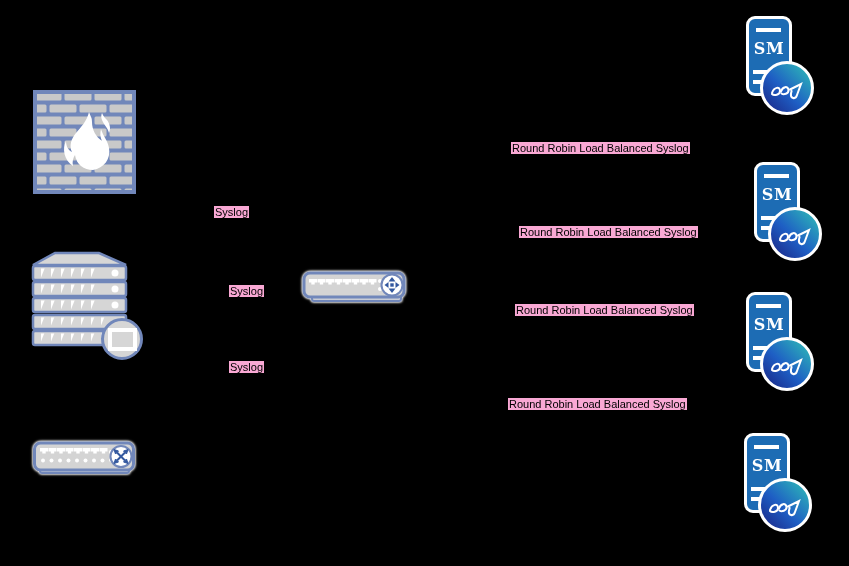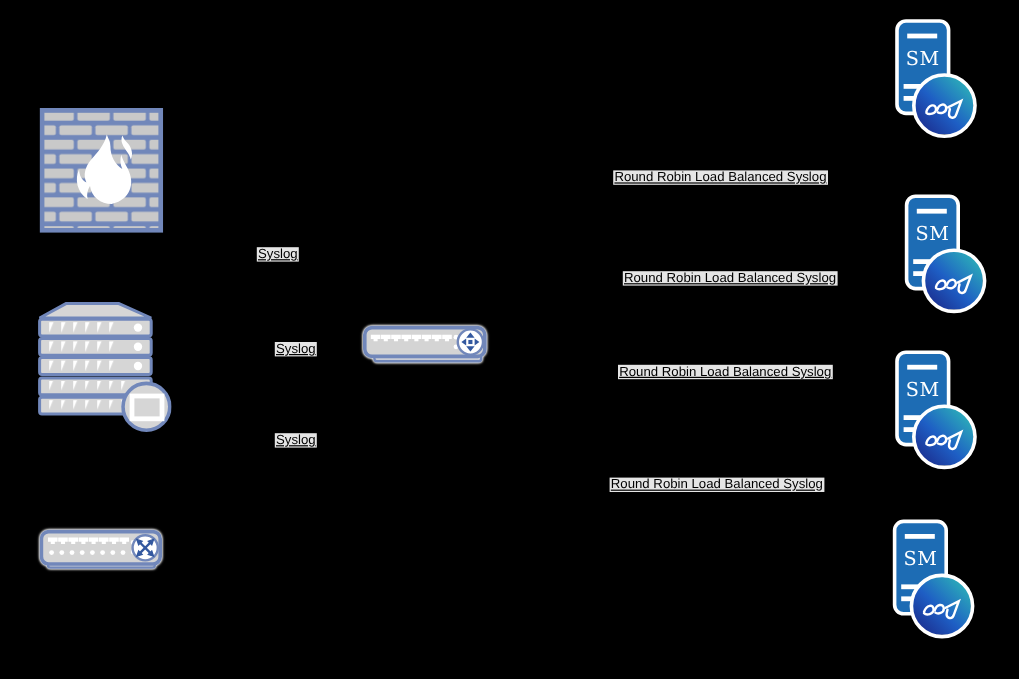--- a/index.html
+++ b/index.html
@@ -15,7 +15,7 @@
             border:3px solid #fff;border-radius:9px;box-sizing:border-box;}
   .sm-topbar{position:absolute;left:7px;top:9px;width:25px;height:4px;background:#fff;}
   .sm-label{position:absolute;left:0;top:20px;width:40px;text-align:center;color:#fff;
-            font-family:"DejaVu Serif",serif;font-weight:400;font-size:16px;letter-spacing:.5px;}
+            font-family:"DejaVu Serif",serif;font-weight:700;font-size:16px;letter-spacing:.5px;}
   .sm-bar1{position:absolute;left:4px;top:51px;width:24px;height:4px;background:#fff;}
   .sm-bar2{position:absolute;left:4px;top:61px;width:24px;height:4px;background:#fff;}
   .sm-badge{position:absolute;left:16px;top:47px;width:54px;height:54px;border-radius:50%;

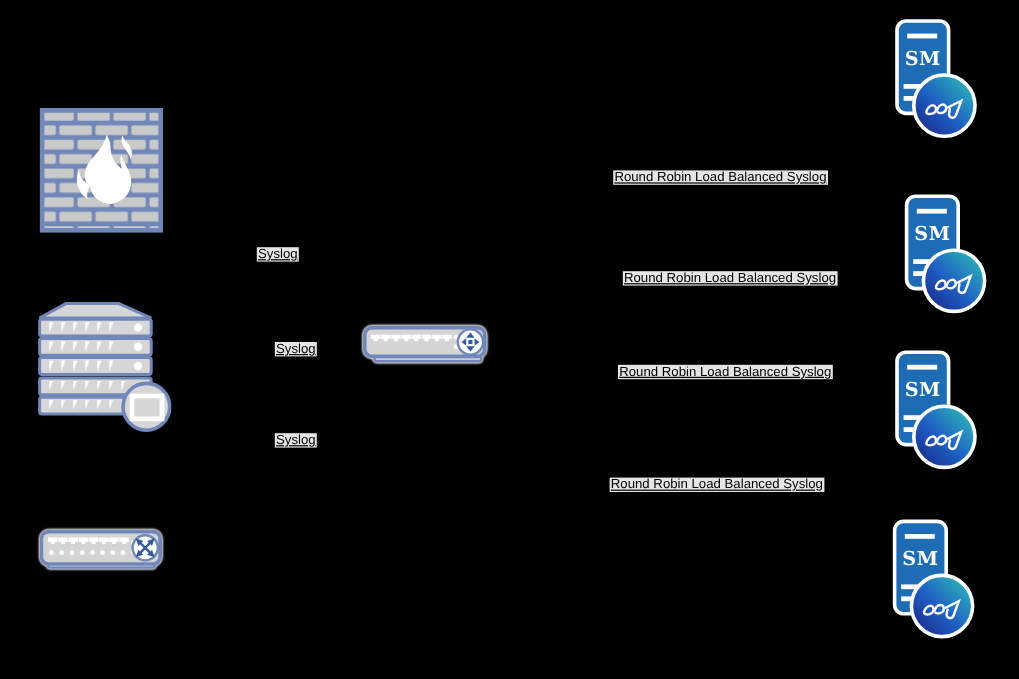--- a/index.html
+++ b/index.html
@@ -6,8 +6,8 @@
   #stage{position:relative;width:849px;height:566px;background:#000;overflow:hidden;
          font-family:"Liberation Sans",sans-serif;}
   .abs{position:absolute;}
-  .lbl{position:absolute;background:#e5e5e5;color:#000;font-size:11px;line-height:12px;
-       padding:0 1px;white-space:nowrap;text-decoration:underline;}
+  .lbl{position:absolute;background:#f9a8d4;color:#000;font-size:11px;line-height:12px;
+       padding:0 1px;white-space:nowrap;}
   .halo{filter:drop-shadow(0 0 1px #fff) drop-shadow(0 0 1px #fff);}
   
   .sm-server{position:absolute;width:74px;height:104px;}

